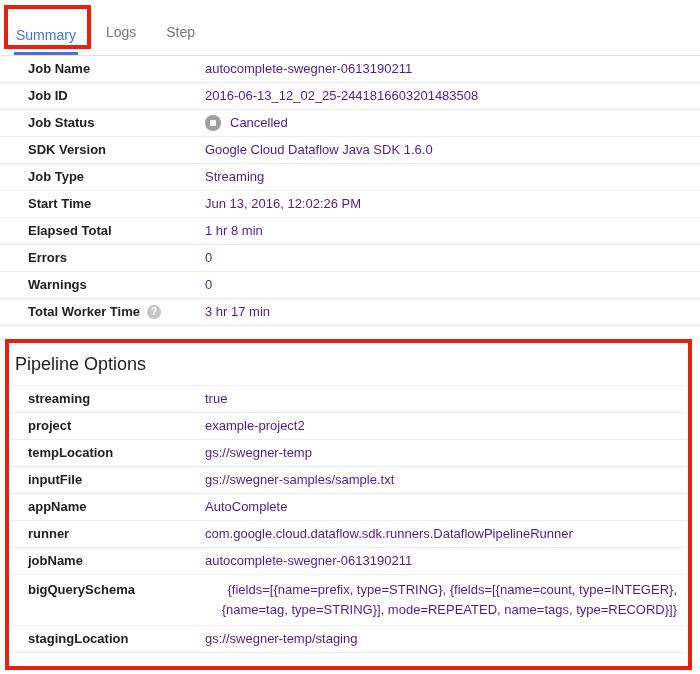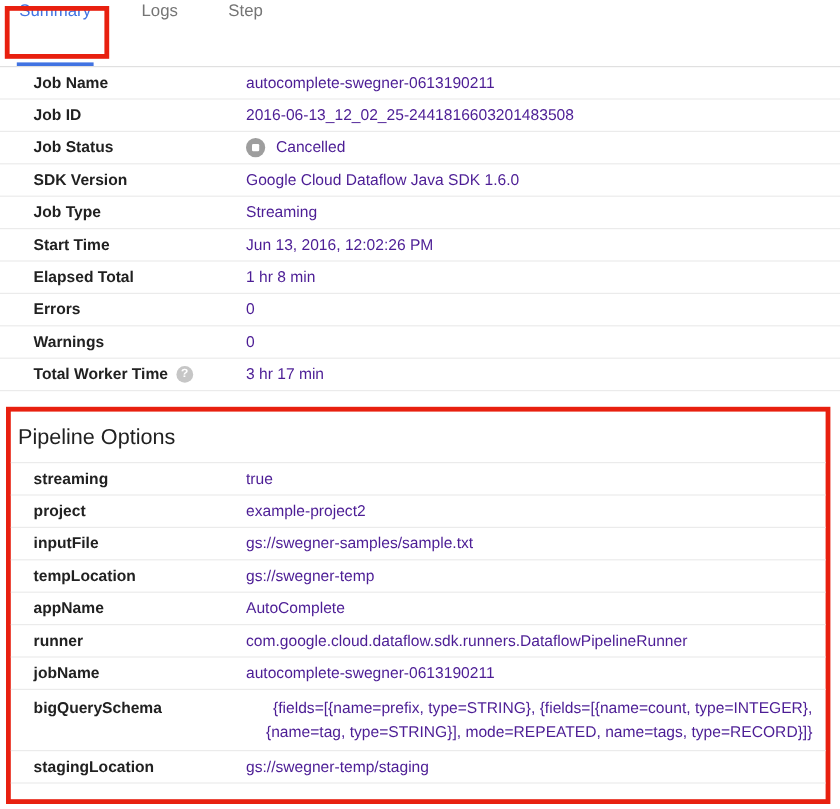--- a/index.html
+++ b/index.html
@@ -17,10 +17,10 @@
   
   .tabbar {
     display: flex;
+    align-items: flex-end;
     height: 56px;
     padding-left: 14px;
     border-bottom: 1px solid #e0e0e0;
-    gap: 12px;
   }
   .tab {
     display: inline-block;

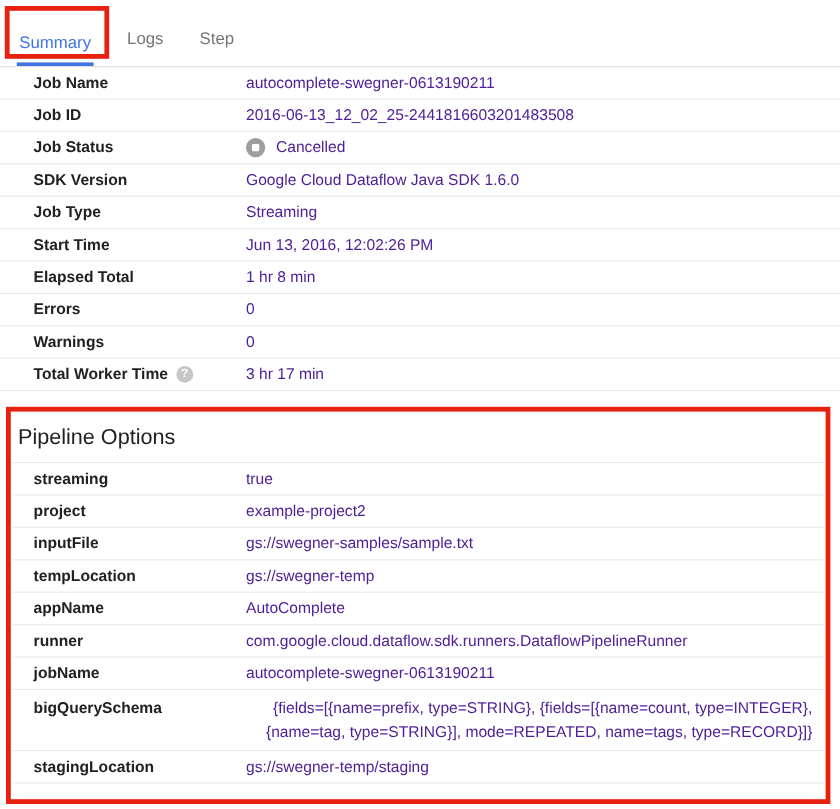--- a/index.html
+++ b/index.html
@@ -217,13 +217,13 @@
   </div>
 
   <div class="row">
+    <span class="lbl">tempLocation</span>
+    <span class="val">gs://swegner-temp</span>
+  </div>
+
+  <div class="row">
     <span class="lbl">inputFile</span>
     <span class="val">gs://swegner-samples/sample.txt</span>
-  </div>
-
-  <div class="row">
-    <span class="lbl">tempLocation</span>
-    <span class="val">gs://swegner-temp</span>
   </div>
 
   <div class="row">

